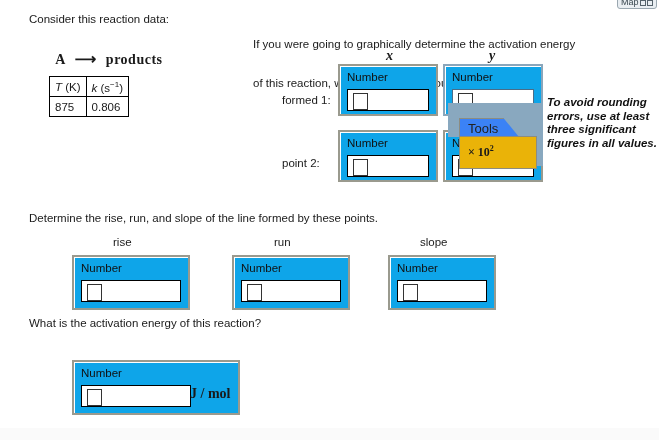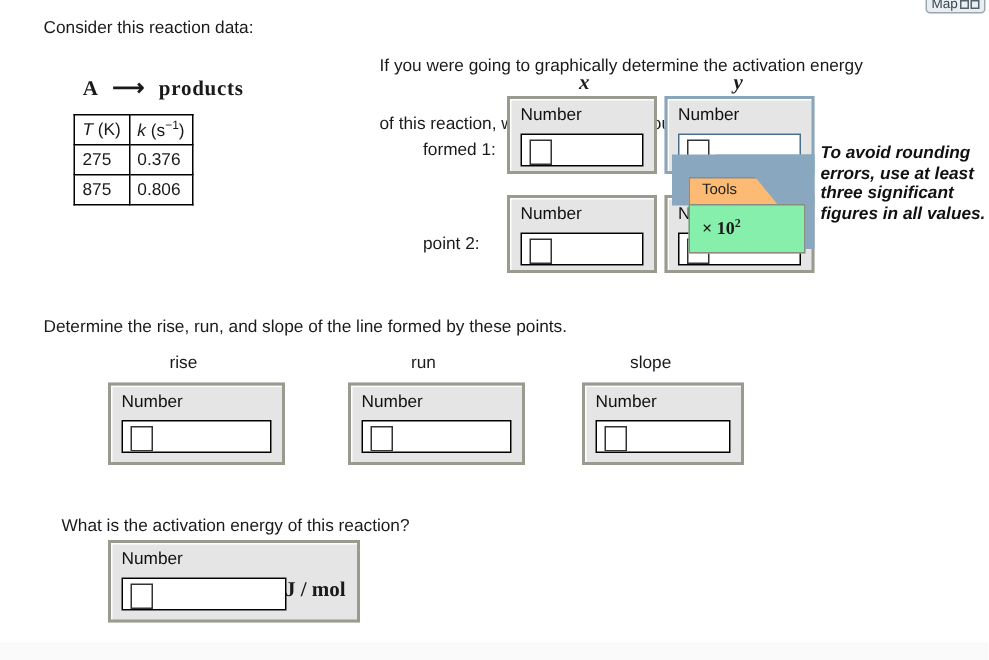--- a/index.html
+++ b/index.html
@@ -46,7 +46,7 @@
 
   
   .numpanel{
-    position:absolute;background:#e5e5e5;
+    position:absolute;background:#0ea5e9;
     border:2px solid #9a9a8e;
     box-shadow:1px 1px 0 #ffffff inset;
     box-sizing:border-box;

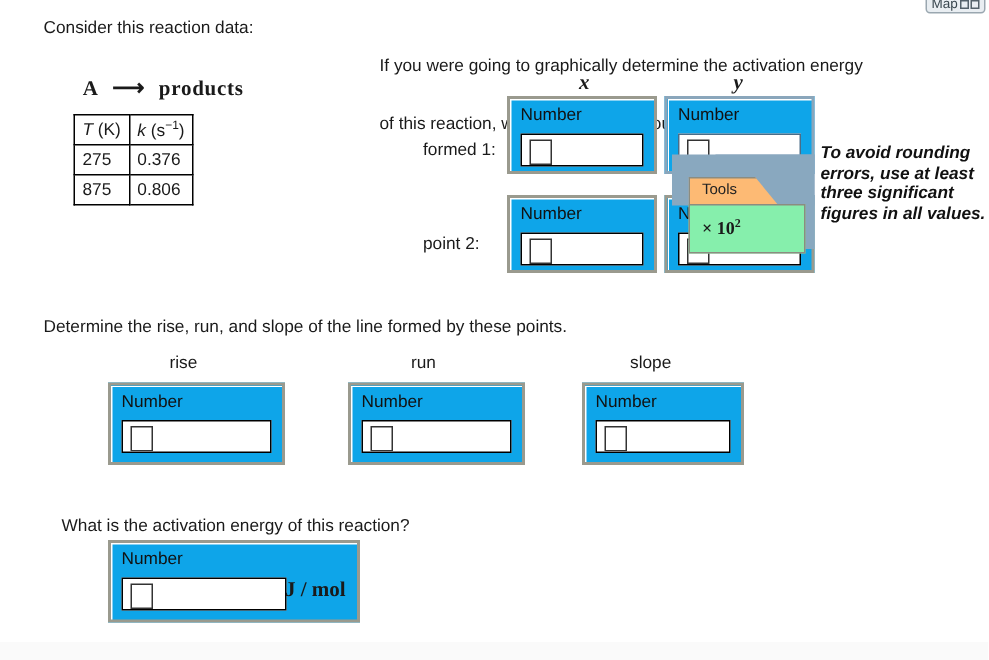--- a/index.html
+++ b/index.html
@@ -138,10 +138,6 @@
       <td class="hdr"><i>k</i><span> (s</span><sup>−1</sup><span>)</span></td>
     </tr>
     <tr>
-      <td>275</td>
-      <td>0.376</td>
-    </tr>
-    <tr>
       <td>875</td>
       <td>0.806</td>
     </tr>

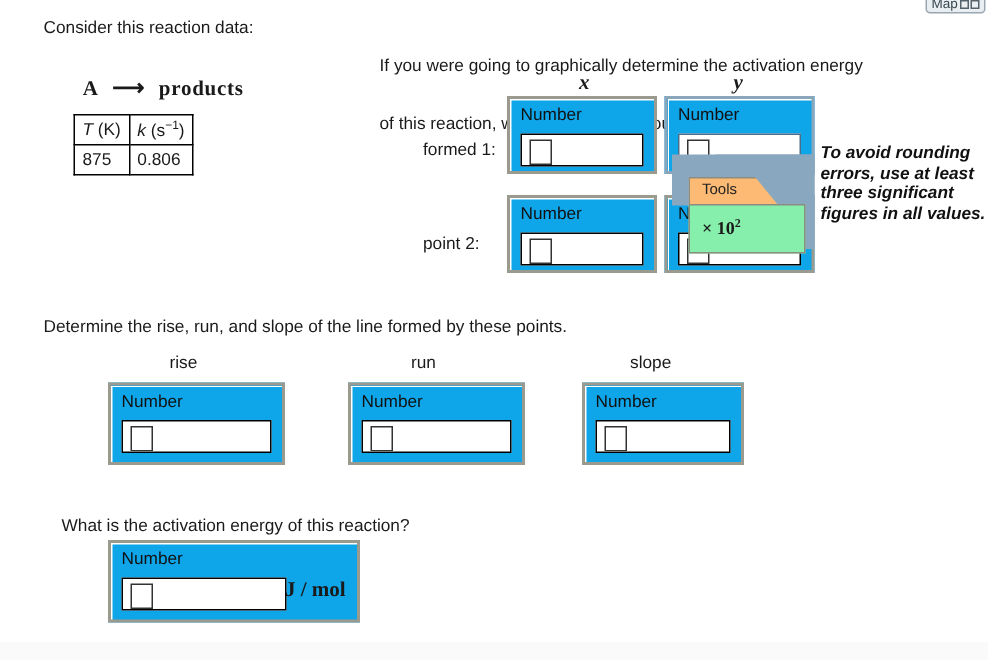--- a/index.html
+++ b/index.html
@@ -99,8 +99,8 @@
   }
   #tools-tab{
     position:absolute;left:11px;top:15px;width:60px;height:19px;
-    background:#fdba74;border:1px solid #8c8c80;border-bottom:none;
-    box-sizing:border-box;font-size:10px;color:#222;padding:2px 0 0 8px;
+    background:#3b82f6;border:1px solid #8c8c80;border-bottom:none;
+    box-sizing:border-box;font-size:13px;color:#222;padding:2px 0 0 8px;
     clip-path:polygon(0 0, 74% 0, 100% 100%, 0 100%);
   }
   #tools-body{

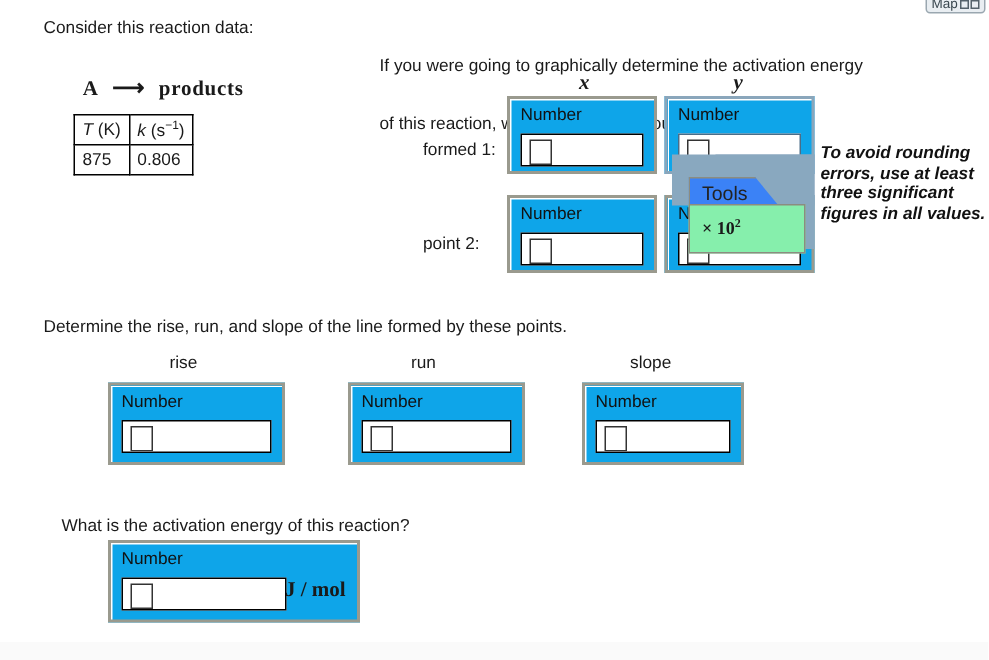--- a/index.html
+++ b/index.html
@@ -105,7 +105,7 @@
   }
   #tools-body{
     position:absolute;left:11px;top:33px;width:78px;height:33px;
-    background:#86efac;border:1px solid #8c8c80;box-sizing:border-box;
+    background:#eab308;border:1px solid #8c8c80;box-sizing:border-box;
   }
   #tools-body .exp{
     position:absolute;left:8px;top:7px;font-family:"Liberation Serif",serif;

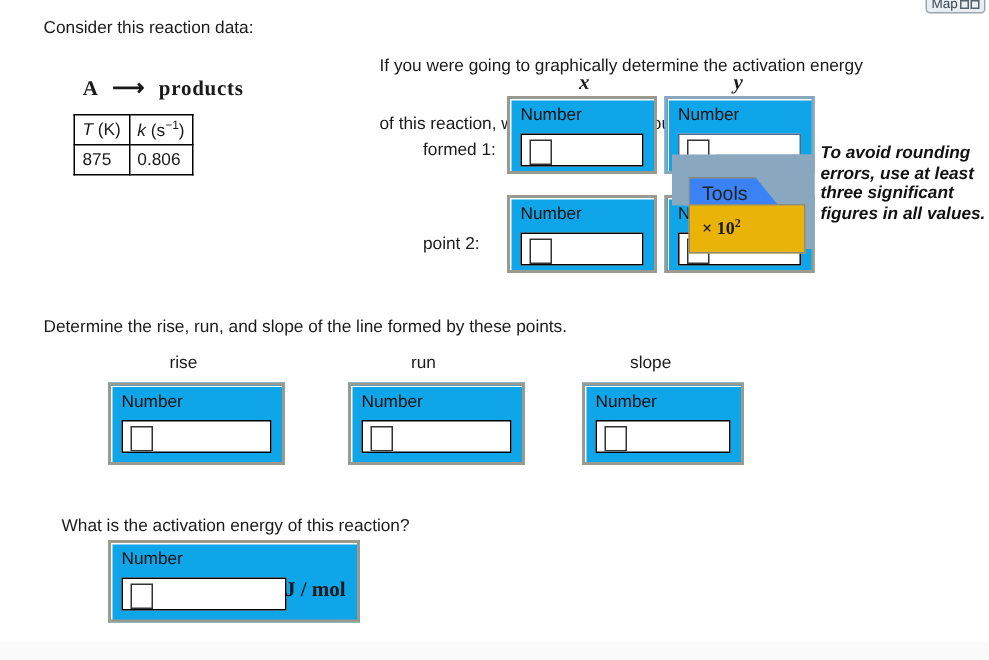--- a/index.html
+++ b/index.html
@@ -34,7 +34,7 @@
   #rxn{left:40px;top:40px;font-size:14px;letter-spacing:.5px;}
   #rxn .ar{display:inline-block;width:40px;text-align:center;font-size:15px;}
   #determine{left:29px;top:212px;text-align:right;}
-  #whatis{left:29px;top:345px;margin-left:12px;}
+  #whatis{left:29px;top:317px;}
   #note{left:547px;top:96px;font-size:11.5px;font-style:italic;font-weight:bold;
         color:#111;line-height:13.5px;}
 

